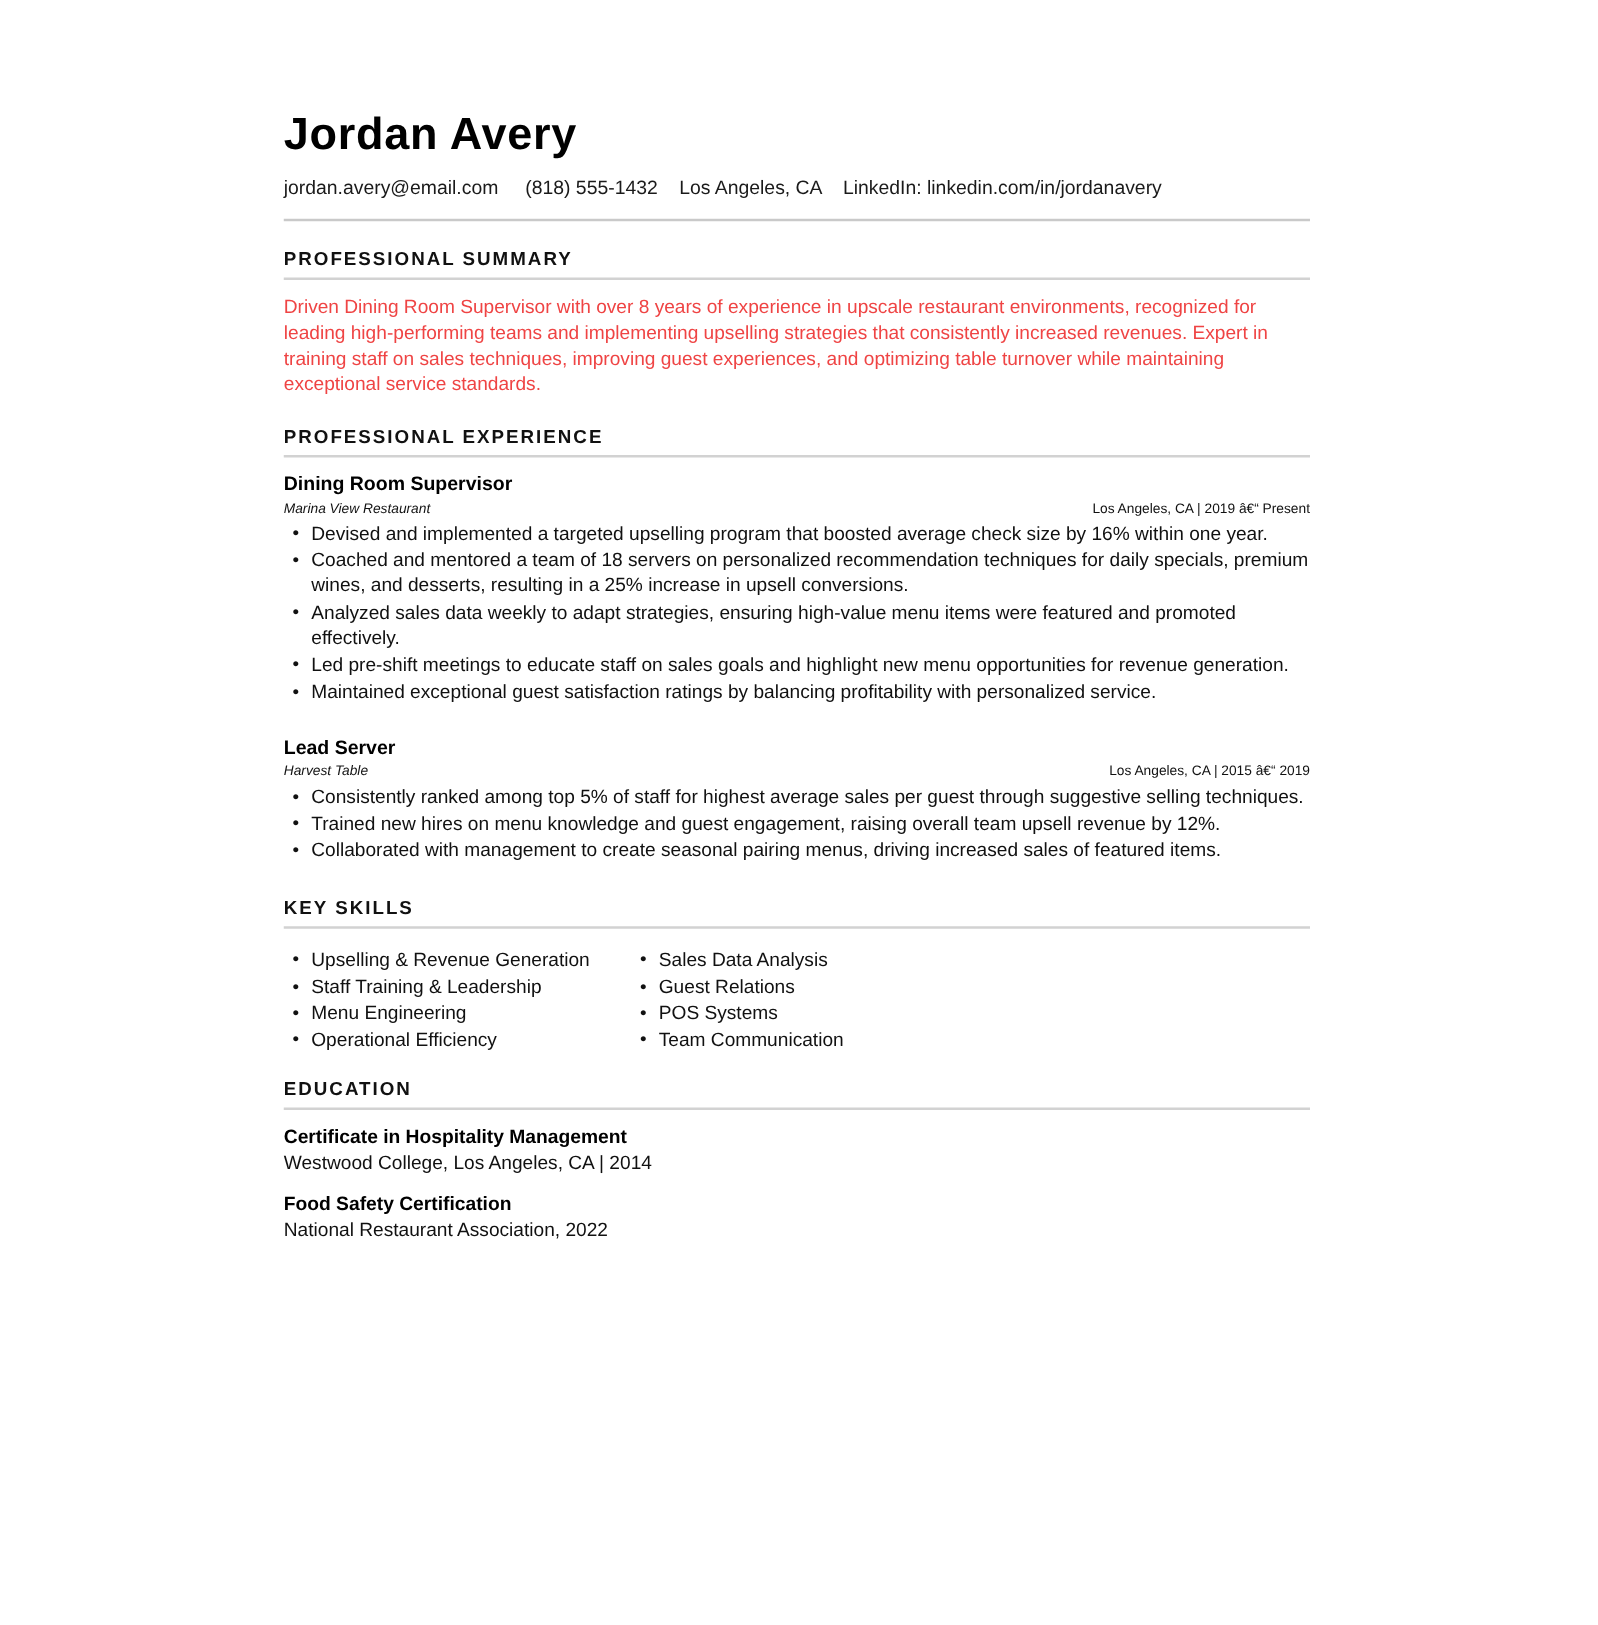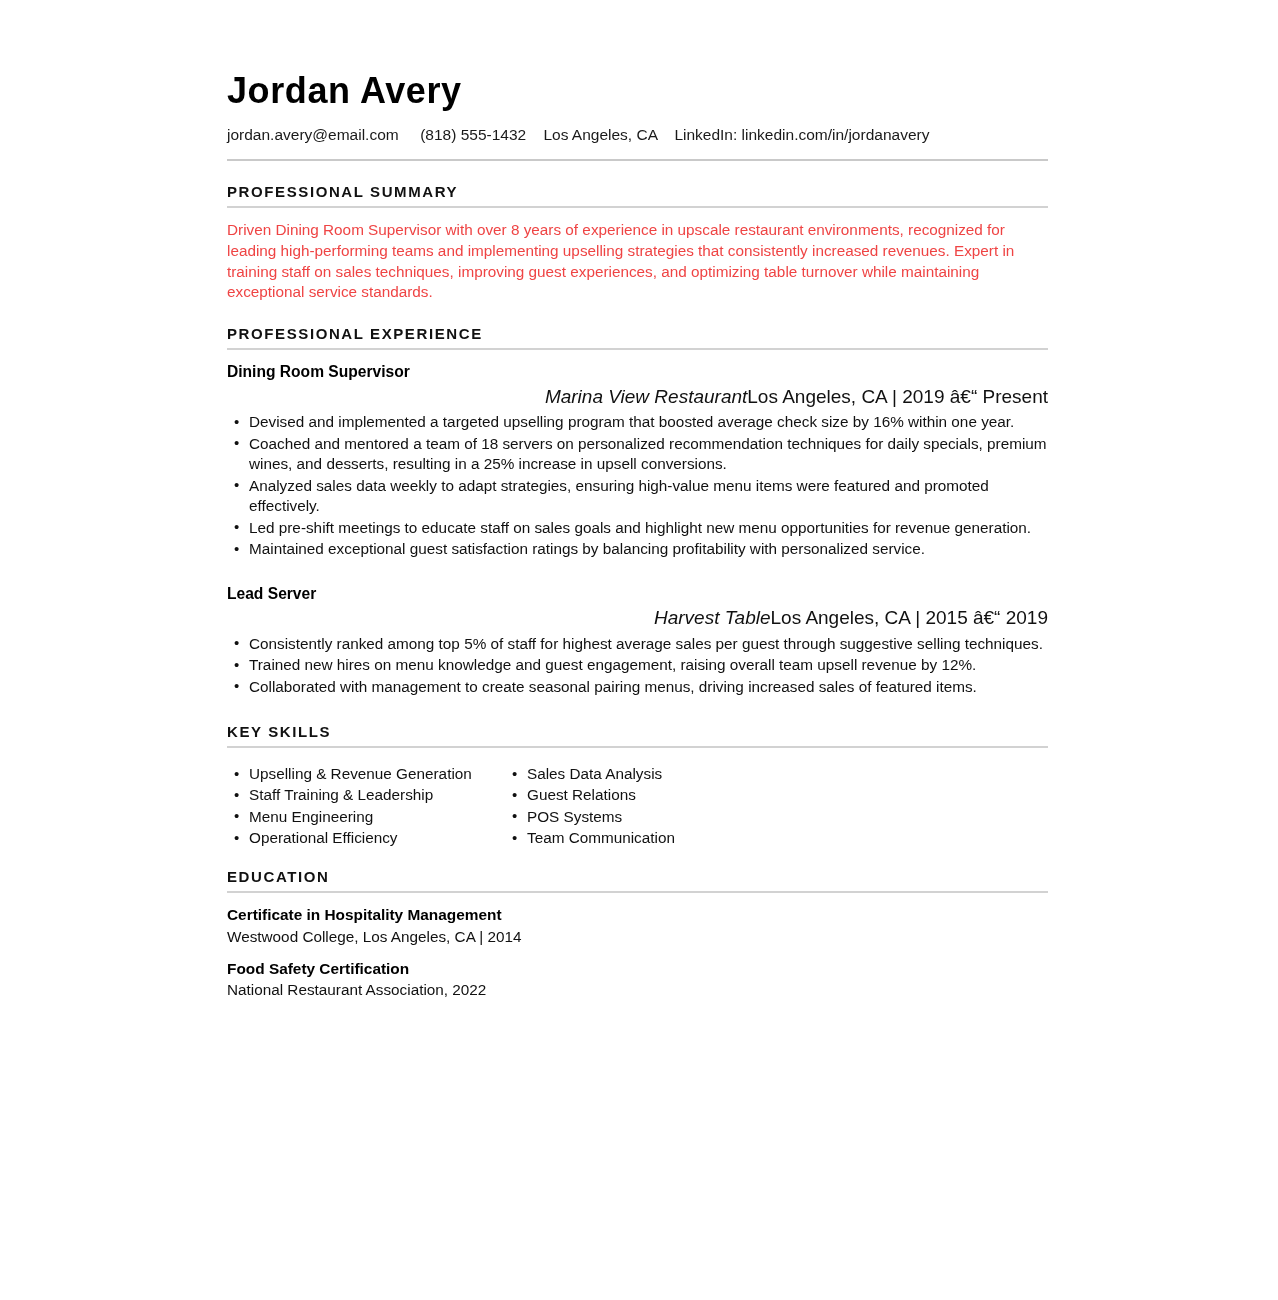--- a/index.html
+++ b/index.html
@@ -24,7 +24,7 @@
   .resume {
     position: absolute;
     left: 227px;
-    top: 72px;
+    top: 88px;
     width: 821px;
   }
 

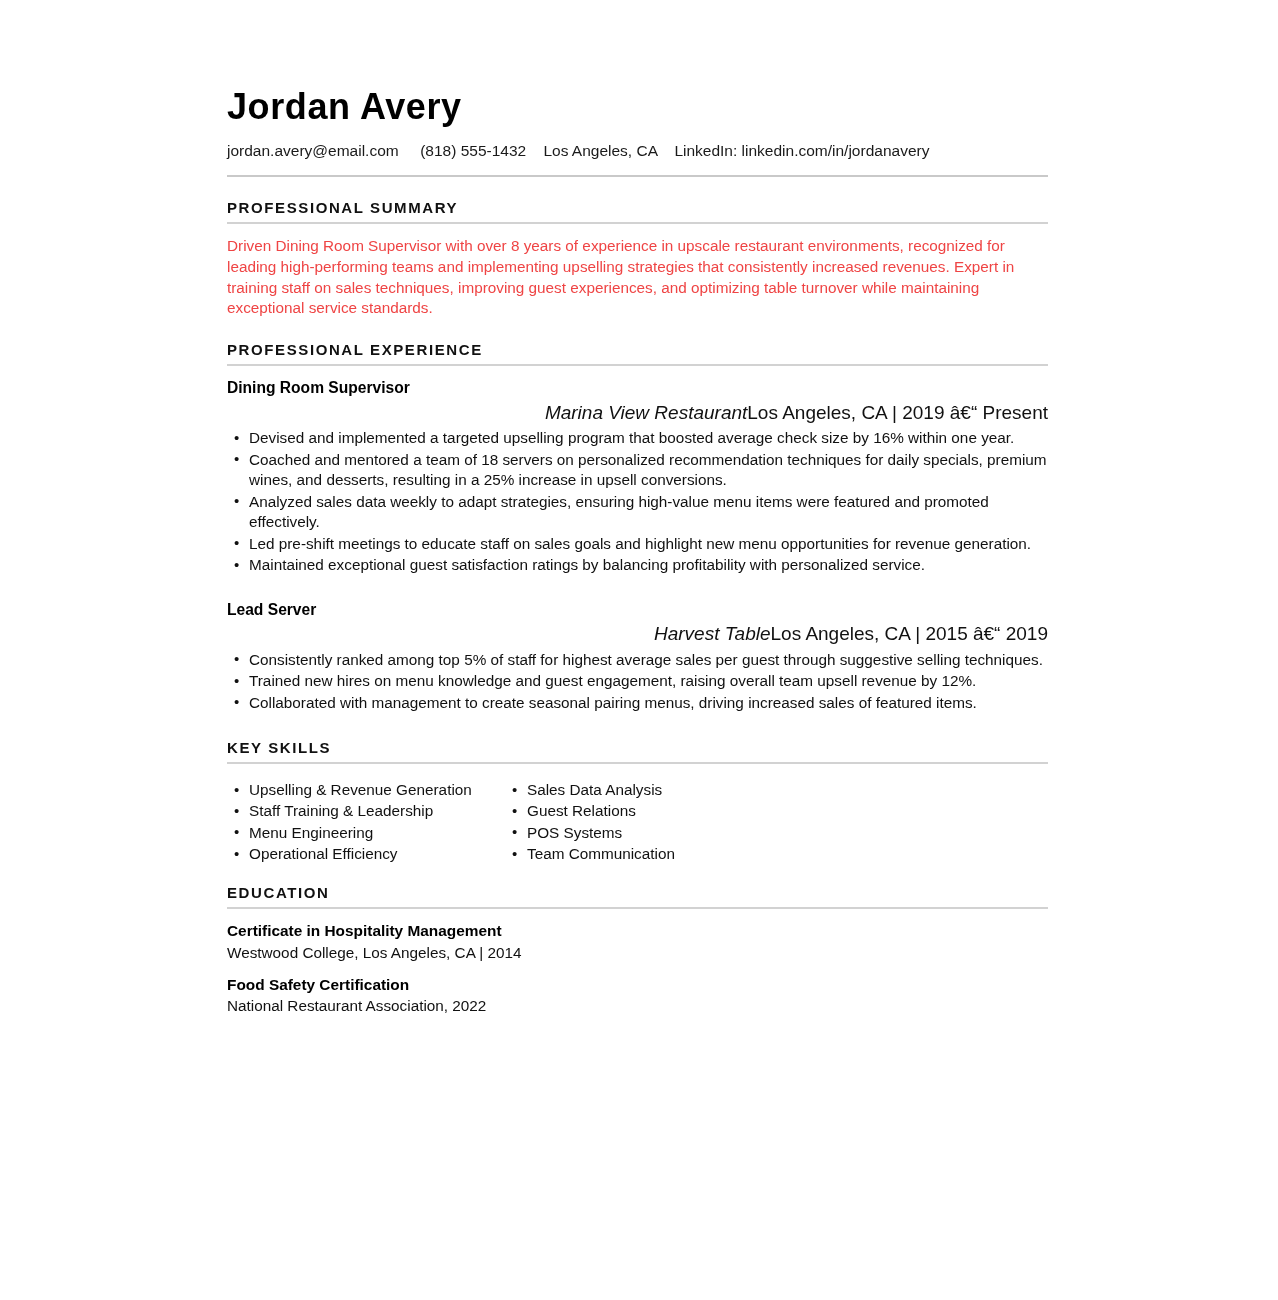--- a/index.html
+++ b/index.html
@@ -94,9 +94,9 @@
   }
   .job-meta {
     display: flex;
-    justify-content: flex-end;
+    justify-content: space-between;
     align-items: baseline;
-    font-size: 19px;
+    font-size: 11px;
     line-height: 1.34;
     color: #111;
     margin-bottom: 3px;

